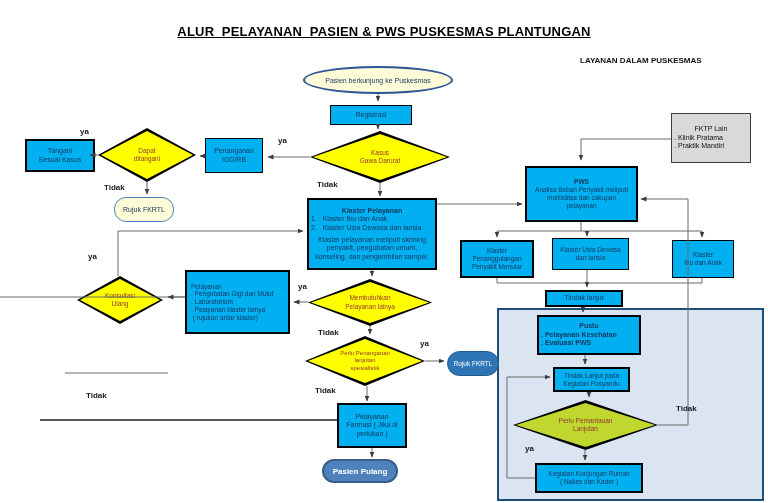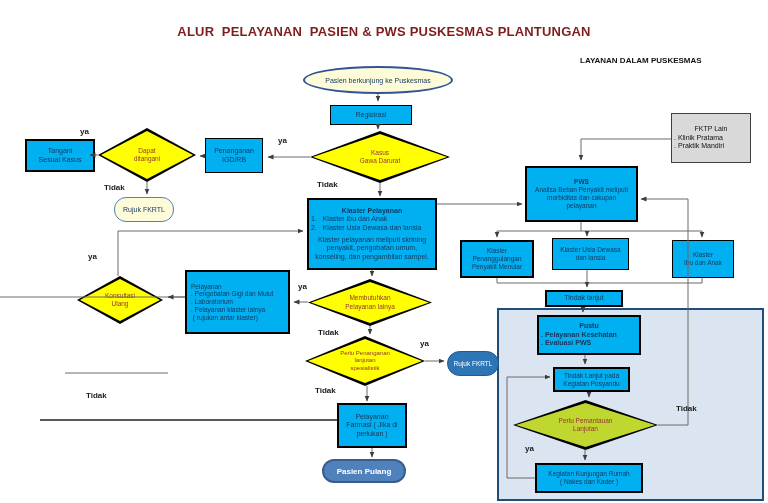--- a/index.html
+++ b/index.html
@@ -6,7 +6,7 @@
   .canvas{position:relative;width:768px;height:503px;background:#fff;overflow:hidden;
           font-family:"Liberation Sans",sans-serif;}
   .doc-title{position:absolute;left:0;right:0;top:24px;text-align:center;font-size:13px;
-             font-weight:bold;color:#7f1d1d;white-space:pre;letter-spacing:.2px;}
+             font-weight:bold;color:#000000;white-space:pre;letter-spacing:.2px;text-decoration:underline;}
   .hdr{position:absolute;font-weight:bold;color:#111;margin-left:20px;}
   .hdr-dalam{left:560px;top:56px;font-size:8px;}
   .hdr-luar{left:655px;top:372px;width:88px;font-size:6.5px;text-align:center;white-space:pre-line;line-height:1.3;}

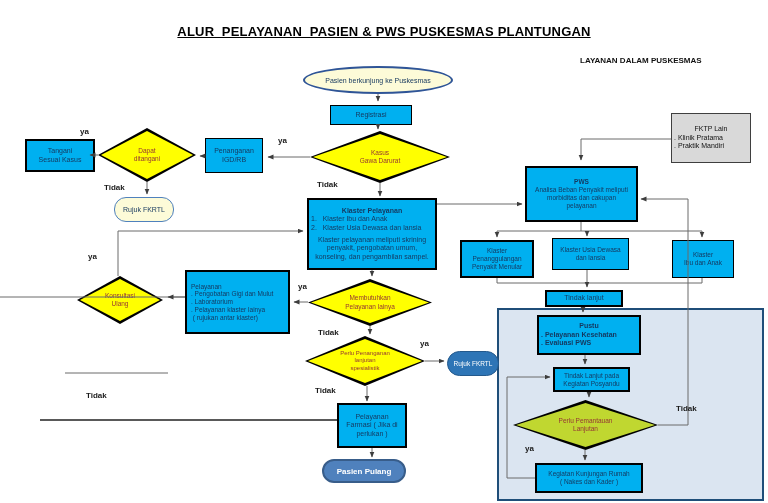--- a/index.html
+++ b/index.html
@@ -110,7 +110,7 @@
   <div class="box" style="left:337px;top:403px;width:70px;height:45px;border-width:2px;">Pelayanan
 Farmasi ( Jika di
 perlukan )</div>
-  <div class="oval pill2" style="left:322px;top:459px;width:84px;height:24px;">Pasien Pulang</div>
+  <div class="oval pill2" style="left:322px;top:459px;width:76px;height:24px;">Pasien Pulang</div>
 
   <div class="box graybox" style="left:671px;top:113px;width:80px;height:50px;padding:2px;">
     <div>FKTP Lain</div>

